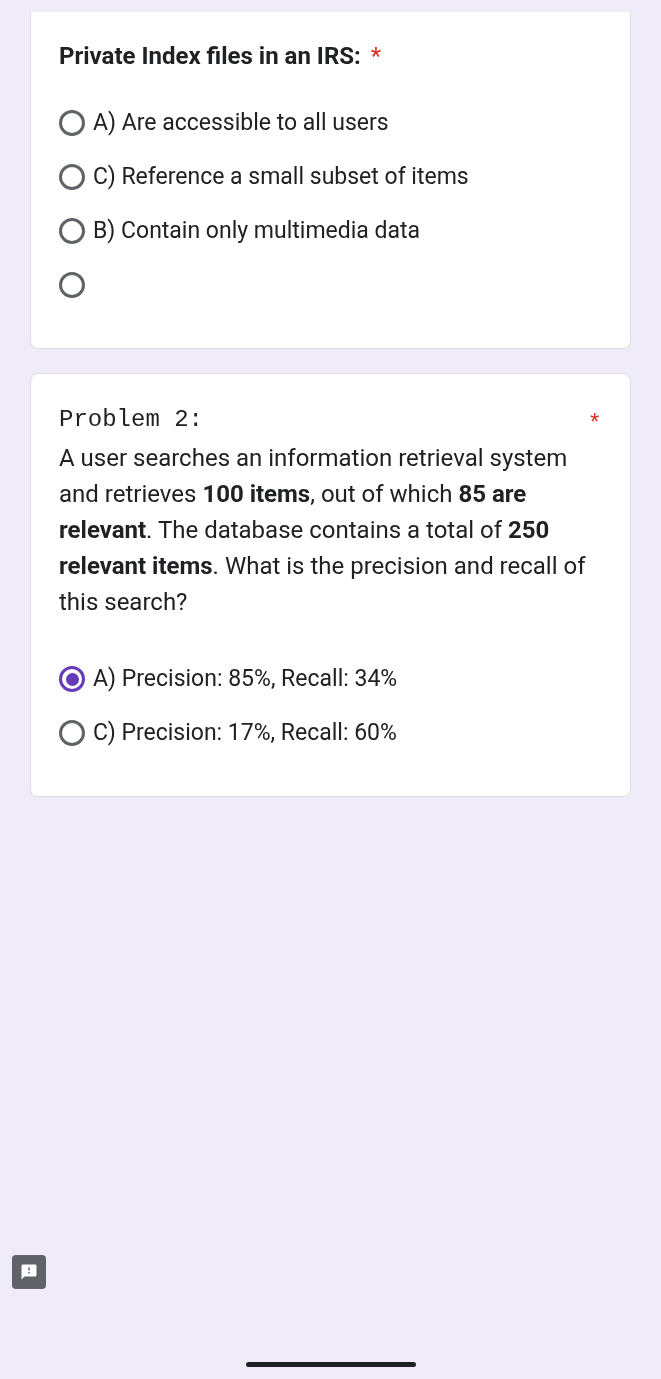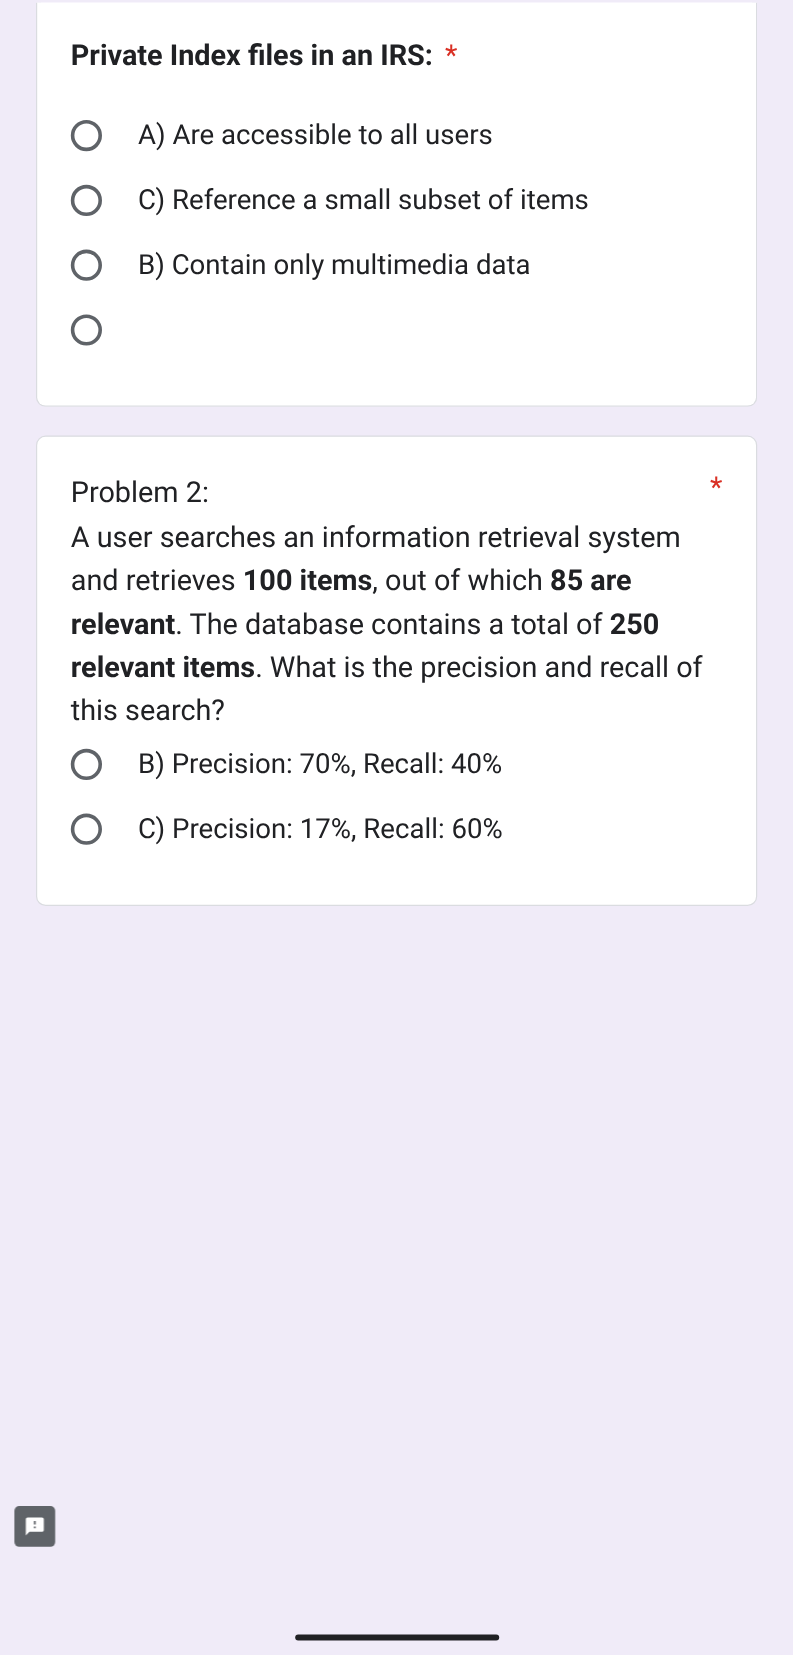--- a/index.html
+++ b/index.html
@@ -21,7 +21,7 @@
   .card.first {
     border-top-left-radius: 0;
     border-top-right-radius: 0;
-    margin-top: 2px;
+    margin-top: 12px;
     border-top: none;
   }
   .question-title {

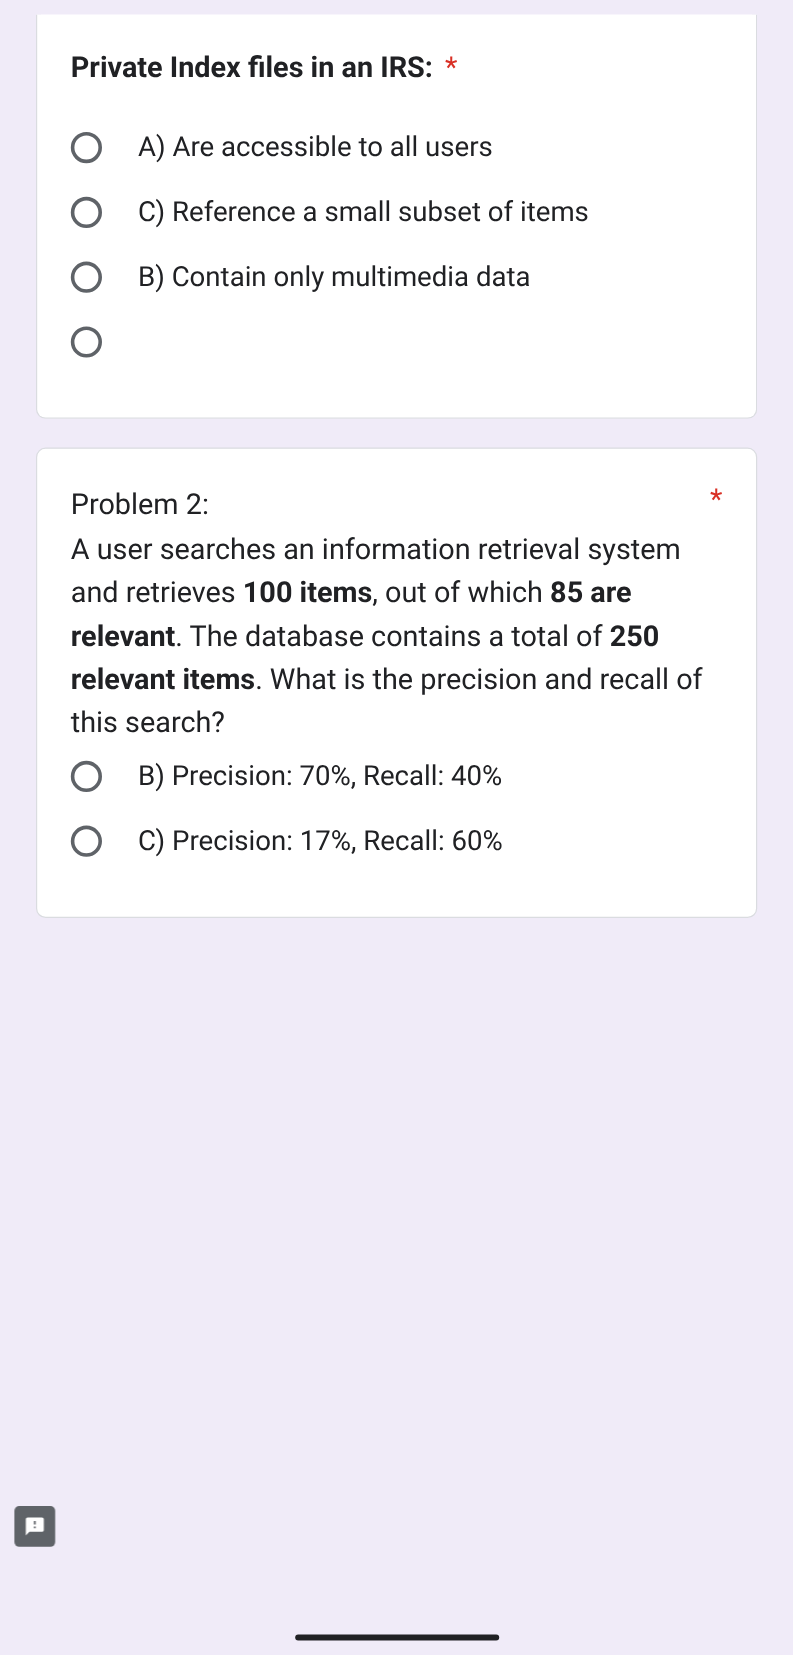--- a/index.html
+++ b/index.html
@@ -35,7 +35,7 @@
   .option-row {
     display: flex;
     align-items: center;
-    gap: 30px;
+    gap: 8px;
     min-height: 54px;
     padding: 6px 0;
   }

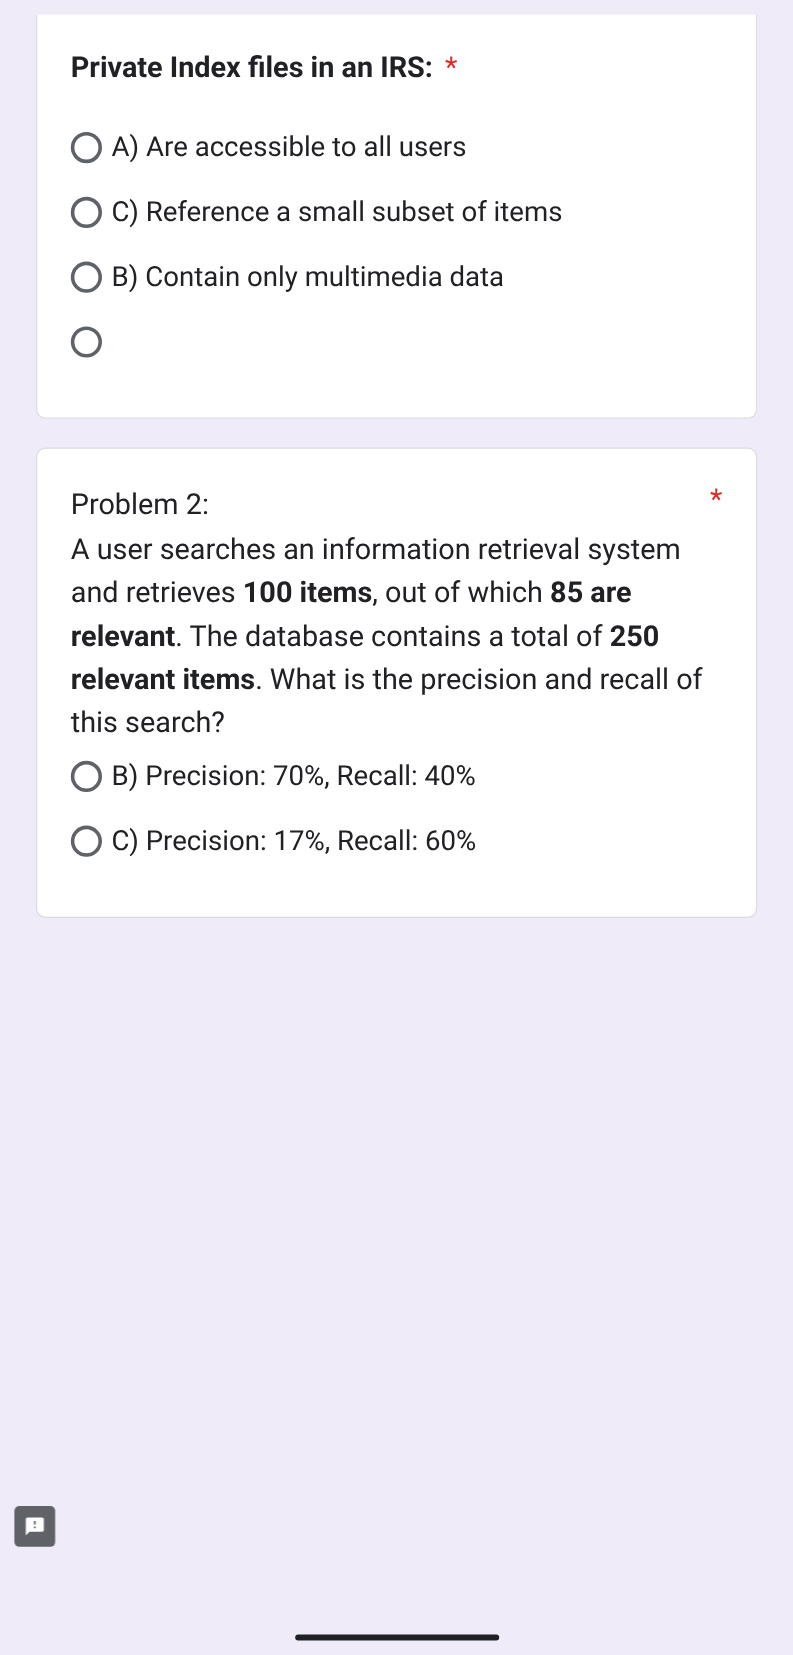--- a/index.html
+++ b/index.html
@@ -67,9 +67,10 @@
   }
   .problem-title-wrap {
     display: flex;
-    align-items: flex-start;
+    align-items: flex-end;
     justify-content: space-between;
     margin-bottom: 2px;
+    font-family: Liberation Mono, monospace;
   }
   .problem-prompt {
     font-size: 24px;

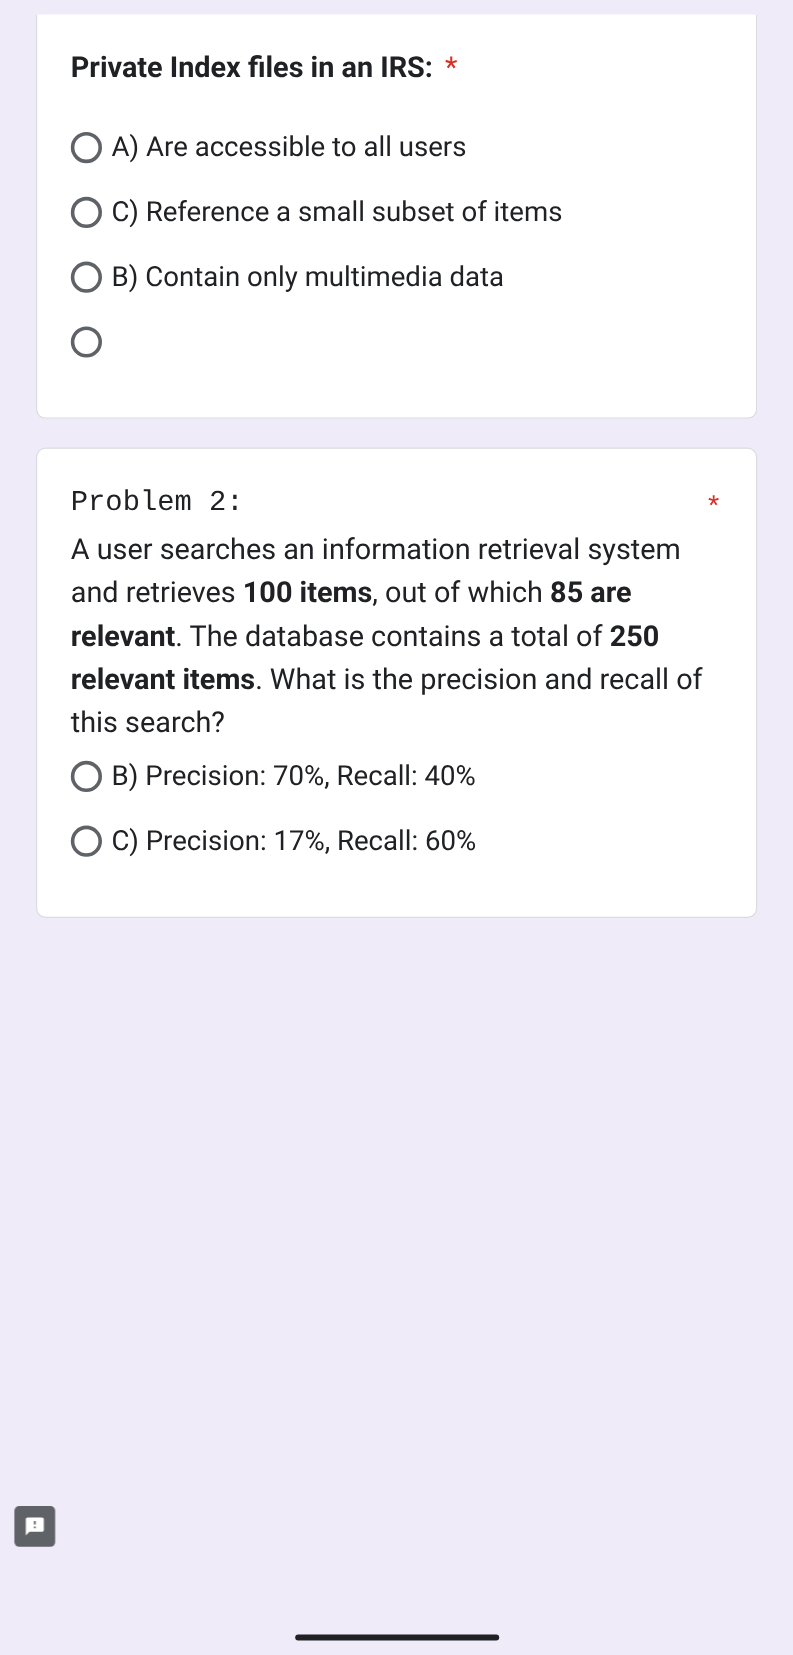--- a/index.html
+++ b/index.html
@@ -76,6 +76,7 @@
     font-size: 24px;
     line-height: 36px;
     font-weight: 400;
+    margin-bottom: 32px;
   }
   .problem-prompt b { font-weight: 700; }
   .feedback-btn {

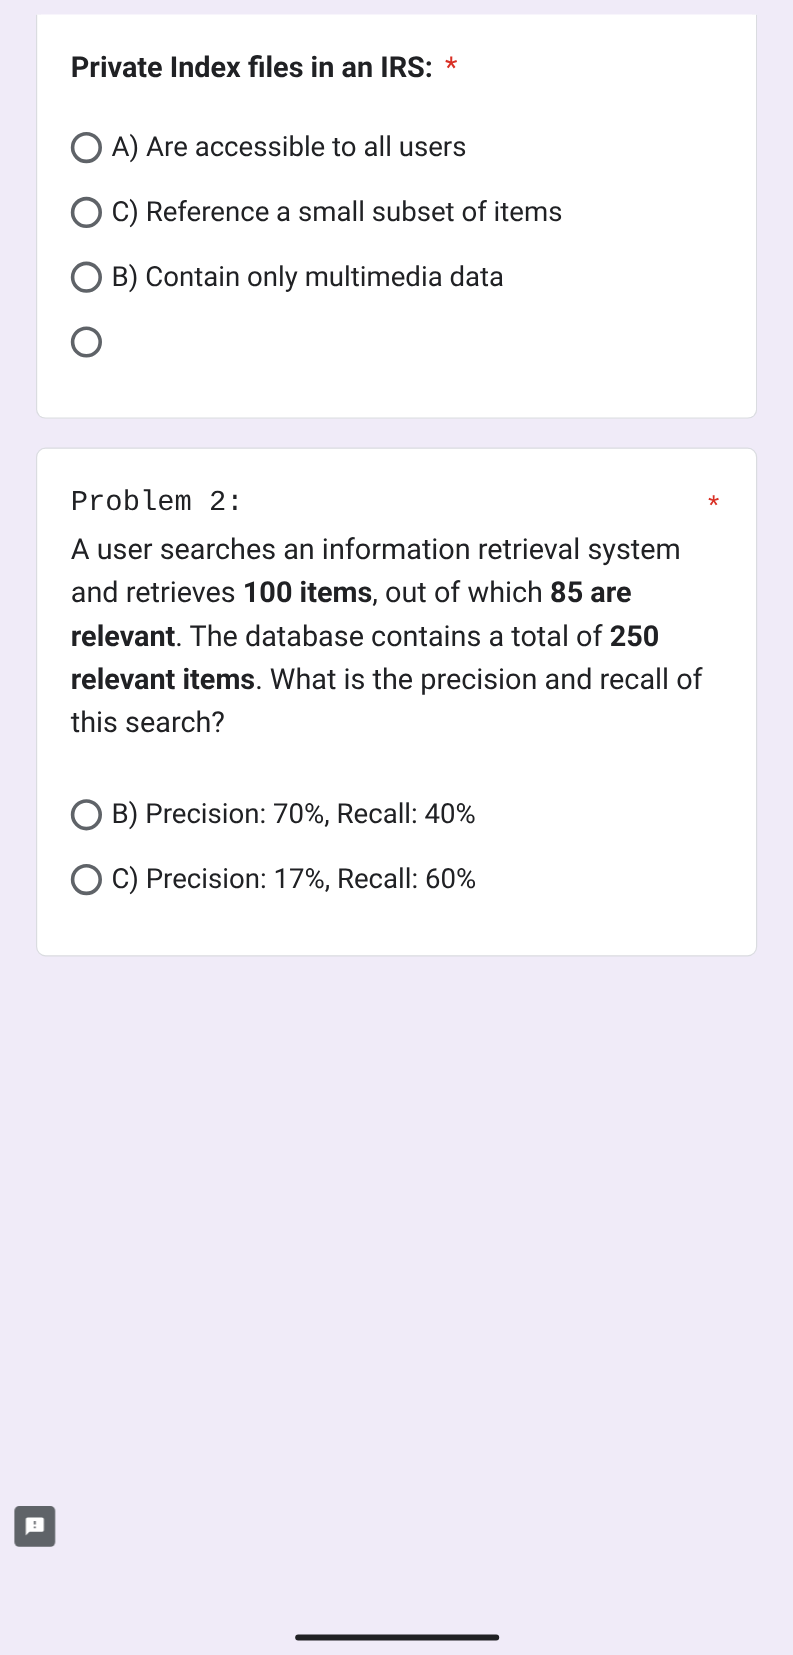--- a/index.html
+++ b/index.html
@@ -140,6 +140,10 @@
   </div>
 
   <div class="option-row">
+    <span class="radio selected"></span>
+    <span class="option-label">A) Precision: 85%, Recall: 34%</span>
+  </div>
+  <div class="option-row">
     <span class="radio"></span>
     <span class="option-label">B) Precision: 70%, Recall: 40%</span>
   </div>

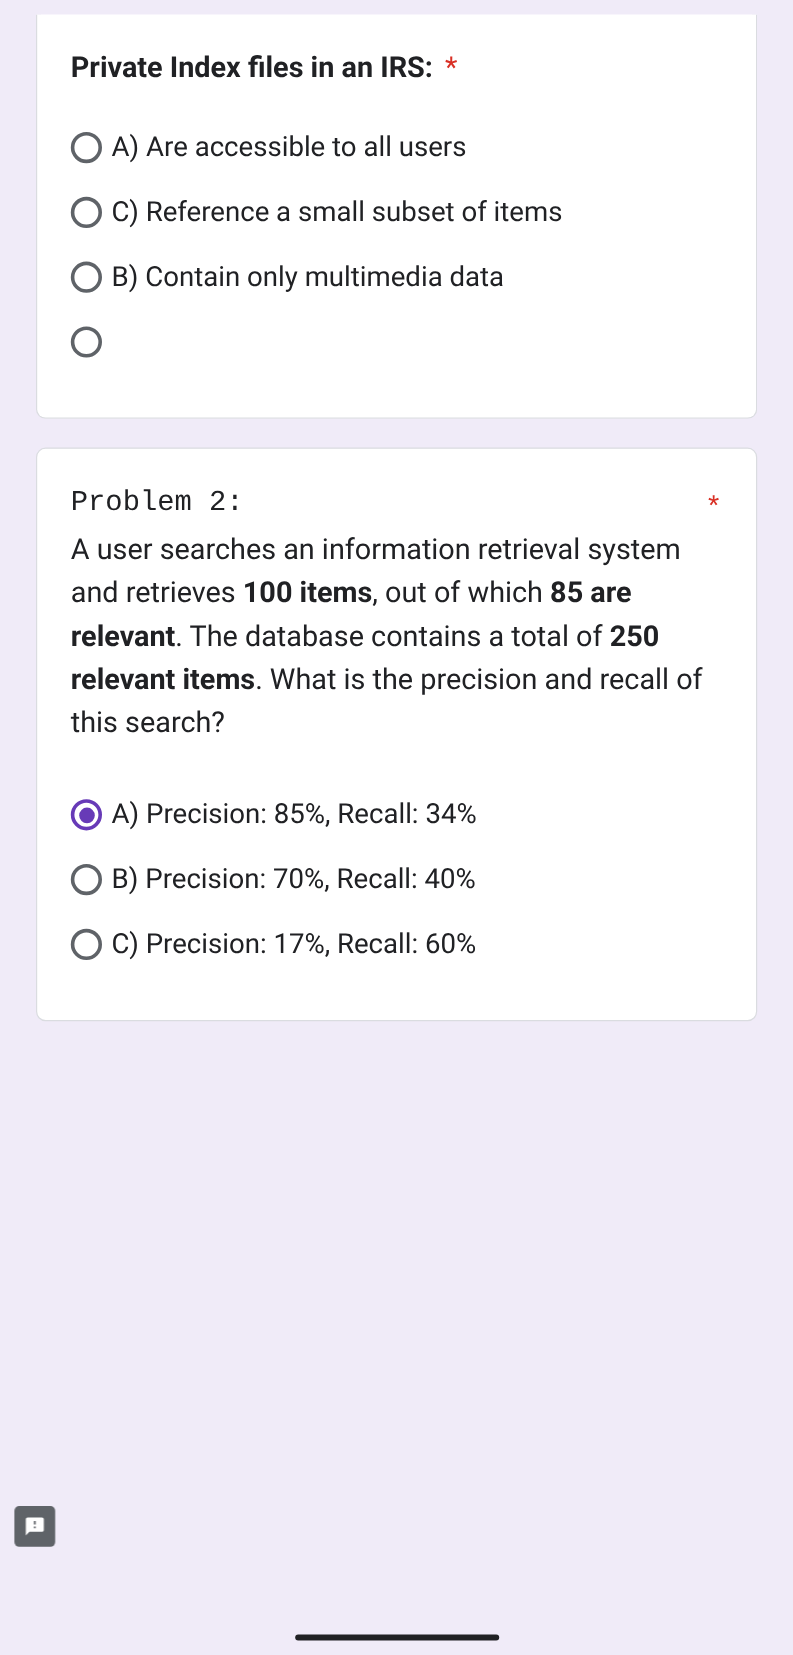--- a/index.html
+++ b/index.html
@@ -145,10 +145,6 @@
   </div>
   <div class="option-row">
     <span class="radio"></span>
-    <span class="option-label">B) Precision: 70%, Recall: 40%</span>
-  </div>
-  <div class="option-row">
-    <span class="radio"></span>
     <span class="option-label">C) Precision: 17%, Recall: 60%</span>
   </div>
 </div>

